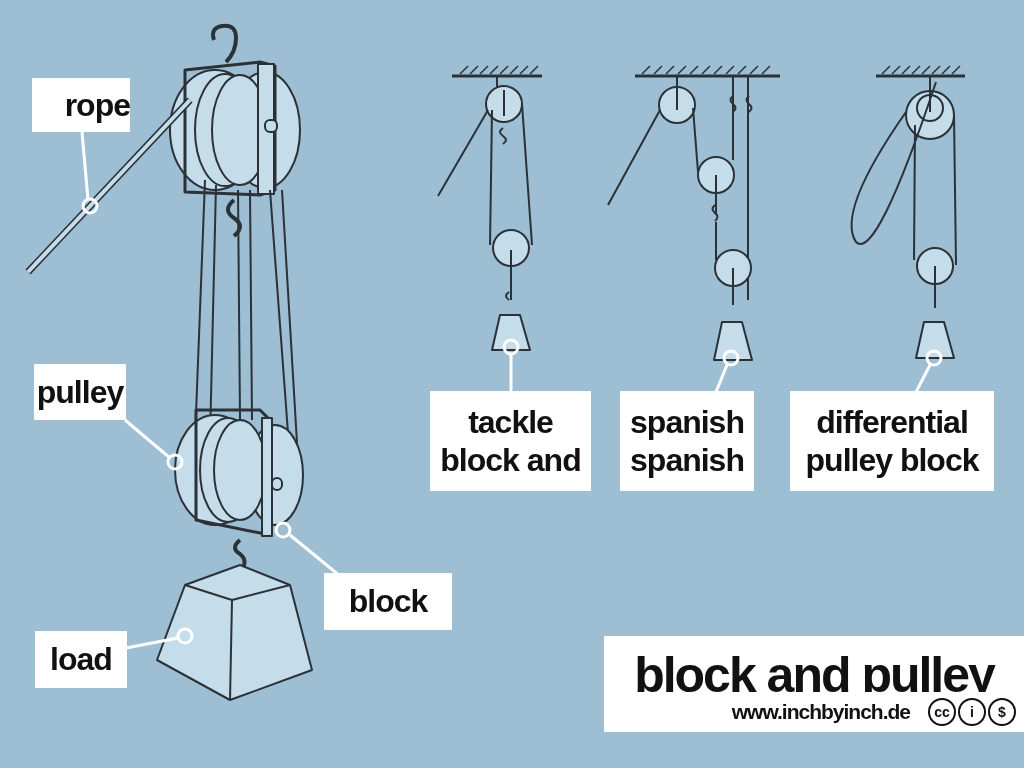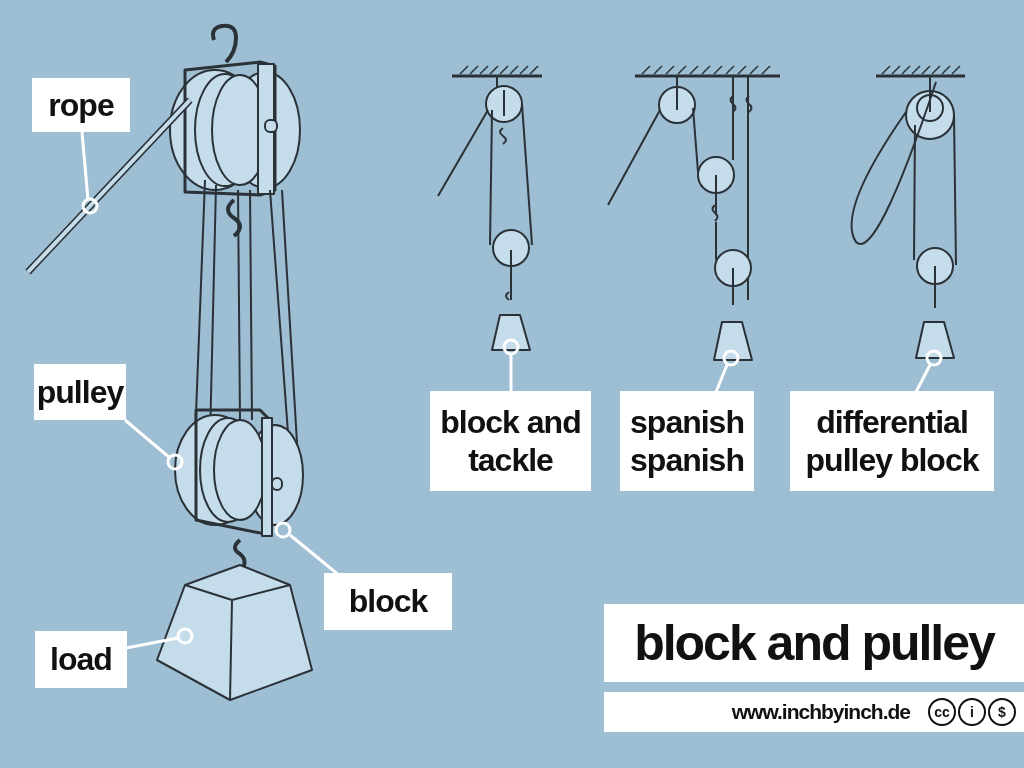--- a/index.html
+++ b/index.html
@@ -110,7 +110,7 @@
   </g>
 </svg>
 
-<div class="label small" style="left:32px;top:78px;width:98px;height:54px;">
+<div class="label small" style="left:32px;top:78px;width:98px;height:54px;justify-content:flex-end;">
     <span>rope</span>
   </div>
 <div class="label small" style="left:34px;top:364px;width:92px;height:56px;">

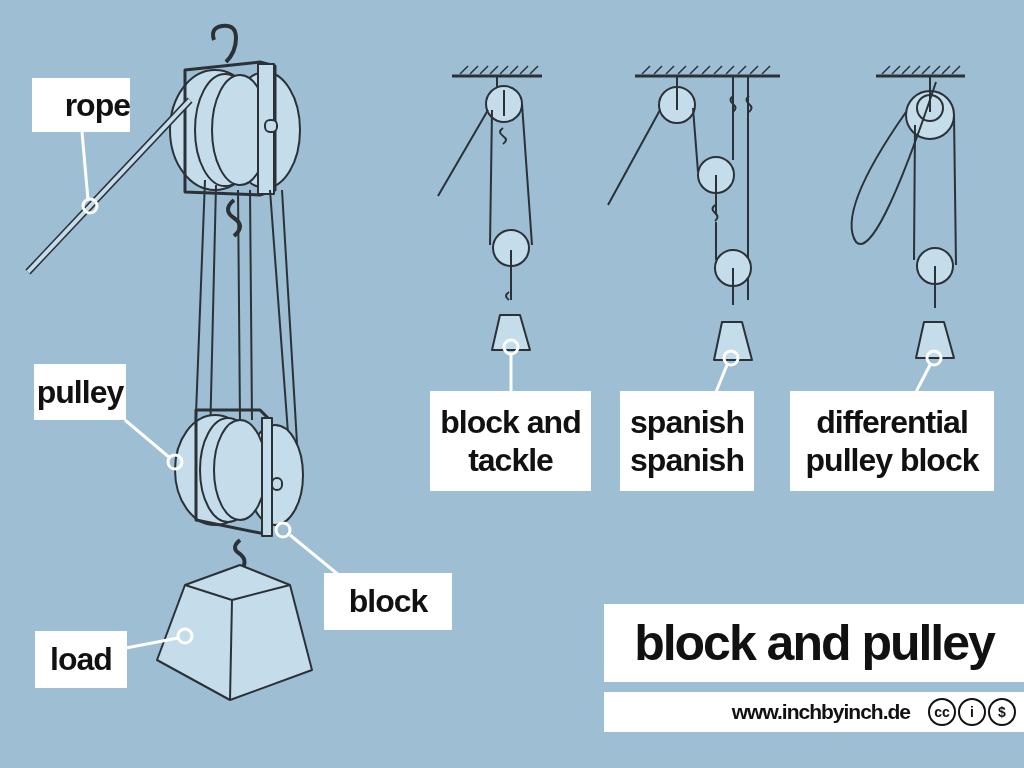--- a/index.html
+++ b/index.html
@@ -124,8 +124,8 @@
   </div>
 
 <div class="label multi" style="left:430px;top:391px;width:161px;height:100px;">
+  <span>tackle</span>
   <span>block and</span>
-  <span>tackle</span>
 </div>
 <div class="label multi" style="left:620px;top:391px;width:134px;height:100px;">
   <span>spanish</span>

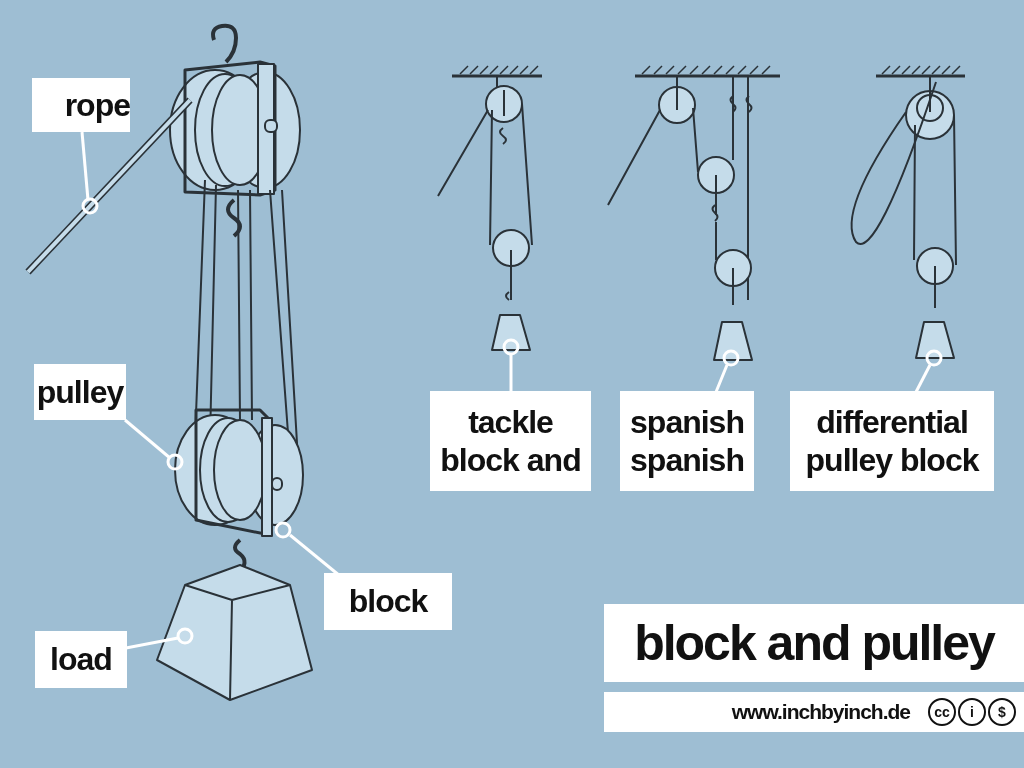--- a/index.html
+++ b/index.html
@@ -9,7 +9,7 @@
   .small { font-size: 32px; }
   .multi { font-size: 32px; line-height: 38px; flex-direction: column; }
   svg.art { position: absolute; left: 0; top: 0; }
-  .title-box { position: absolute; left: 604px; top: 604px; width: 420px; height: 78px; background: #fff; display: flex; align-items: center; justify-content: center; }
+  .title-box { position: absolute; left: 604px; top: 636px; width: 420px; height: 78px; background: #fff; display: flex; align-items: center; justify-content: center; }
   .title-box span { font-size: 50px; font-weight: bold; letter-spacing: -2px; color: #111; }
   .footer-box { position: absolute; left: 604px; top: 692px; width: 420px; height: 40px; background: #fff; display: flex; align-items: center; justify-content: flex-end; padding-right: 8px; box-sizing: border-box; padding-left: 40px; }
   .footer-box .url { font-size: 21px; font-weight: bold; letter-spacing: -1px; color: #111; margin-right: 18px; }

